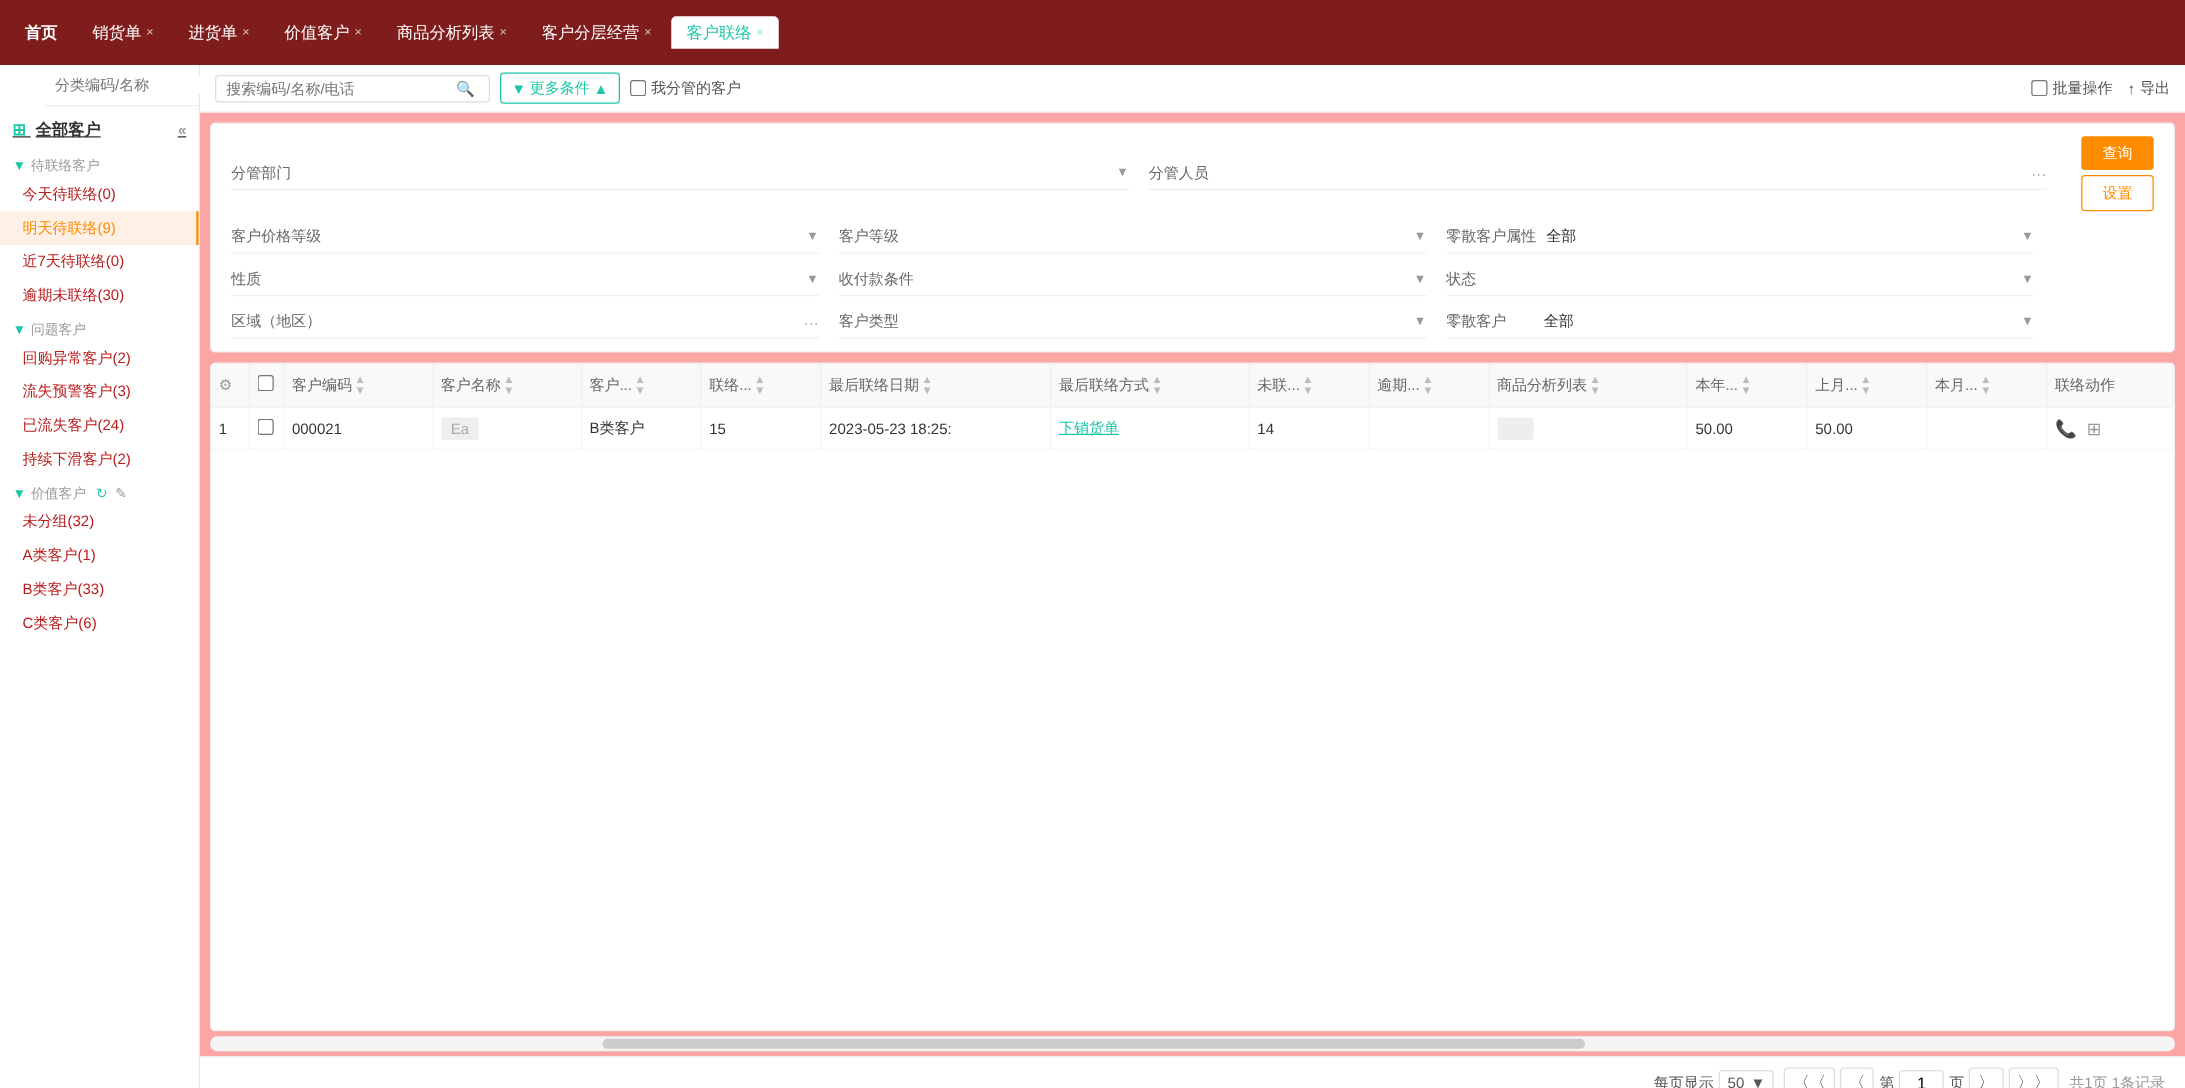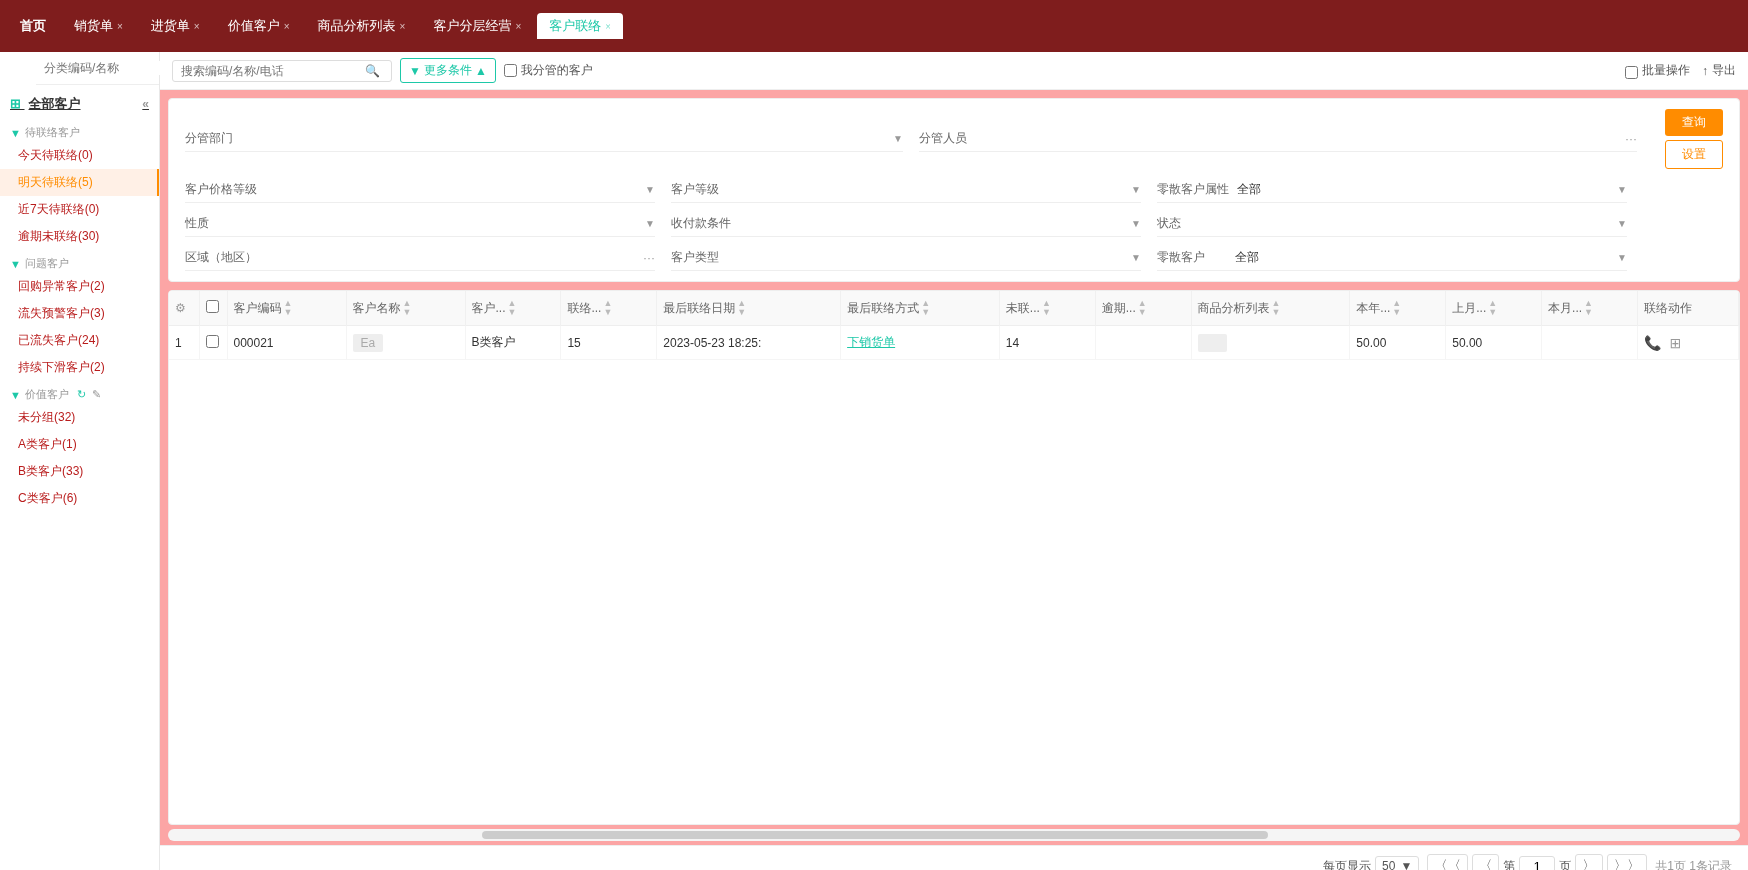--- a/index.html
+++ b/index.html
@@ -154,7 +154,7 @@
     }
     .batch-op {
       display: flex;
-      align-items: flex-end;
+      align-items: center;
       gap: 4px;
       color: #555;
       cursor: pointer;

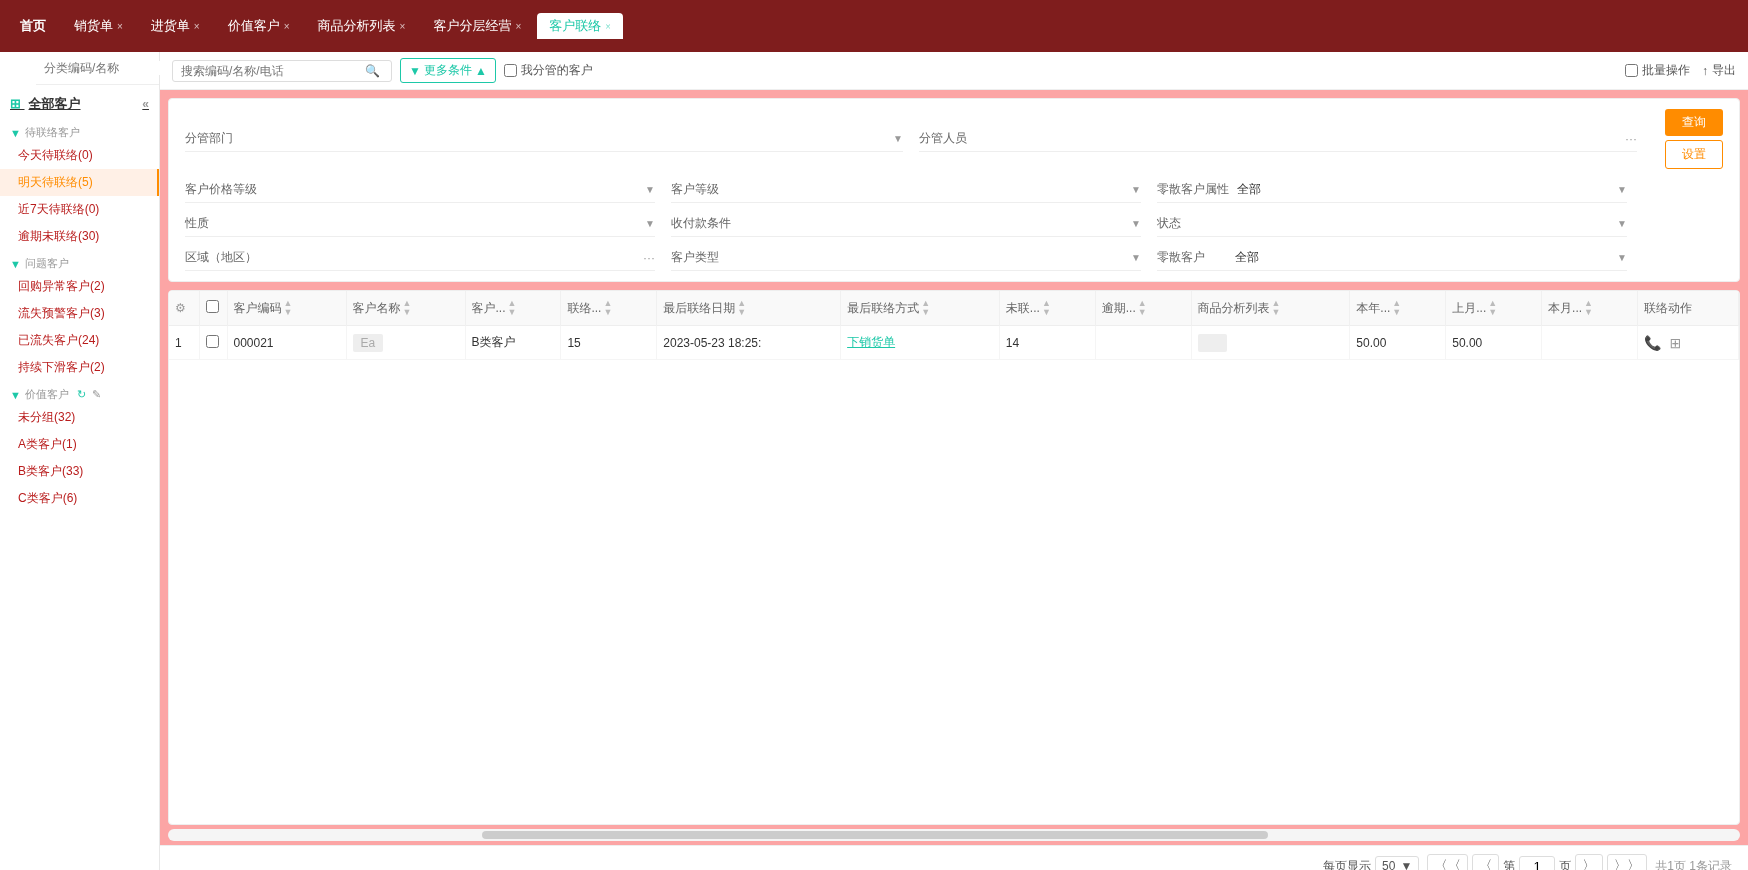--- a/index.html
+++ b/index.html
@@ -405,7 +405,7 @@
         <span>待联络客户</span>
       </div>
       <div class="sidebar-item">今天待联络(0)</div>
-      <div class="sidebar-item active">明天待联络(5)</div>
+      <div class="sidebar-item active">明天待联络(9)</div>
       <div class="sidebar-item">近7天待联络(0)</div>
       <div class="sidebar-item">逾期未联络(30)</div>
 

